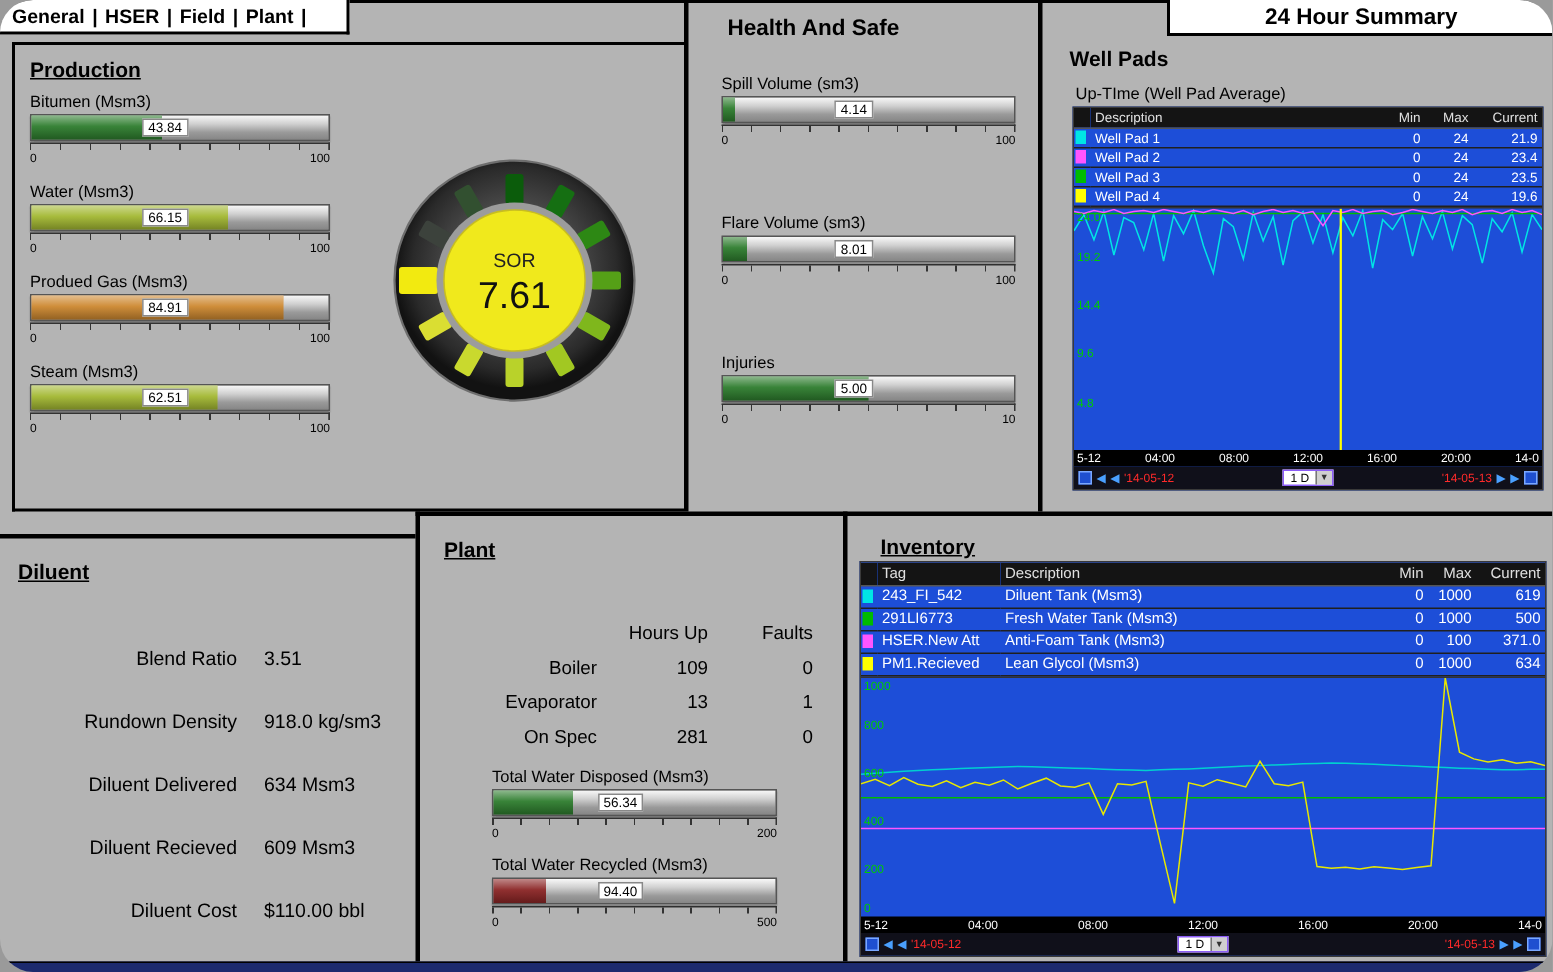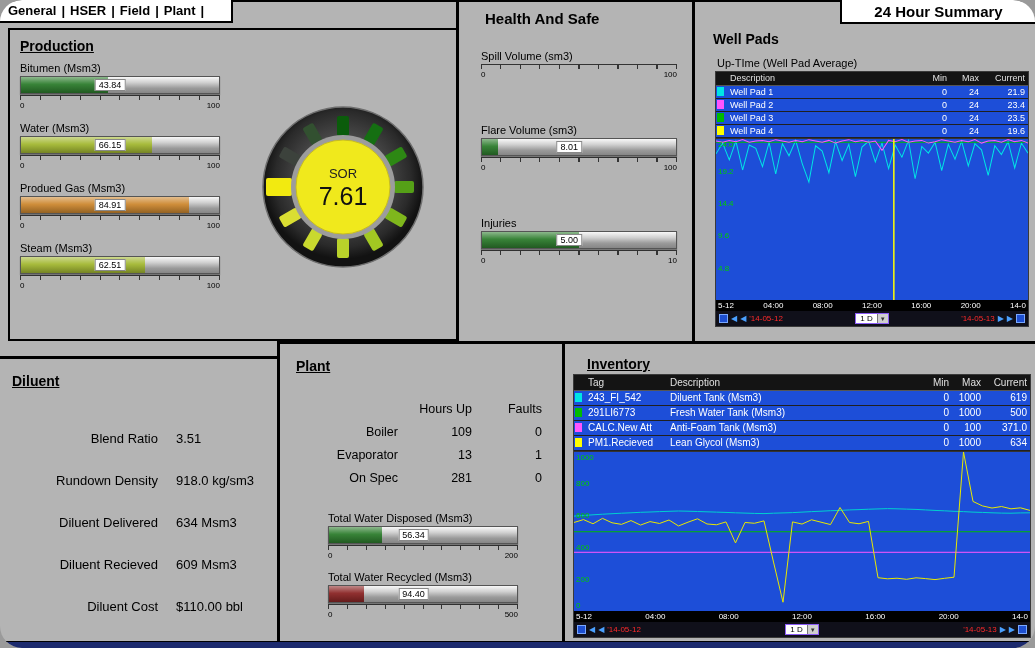--- a/index.html
+++ b/index.html
@@ -21,7 +21,7 @@
              border-right:2px solid #000; border-bottom:2px solid #000; display:flex; align-items:center;
              gap:5px; padding-left:8px; font-size:13px; font-weight:bold; z-index:5; }
   .nav-item { cursor:pointer; }
-  .summary-box { position:absolute; top:0; right:0; width:195px; height:24px; background:#fff;
+  .summary-box { position:absolute; top:0; right:0; width:257px; height:24px; background:#fff;
                  border-left:2px solid #000; border-bottom:2px solid #000; display:flex; align-items:center;
                  justify-content:center; font-size:15px; font-weight:bold; z-index:5; }
 

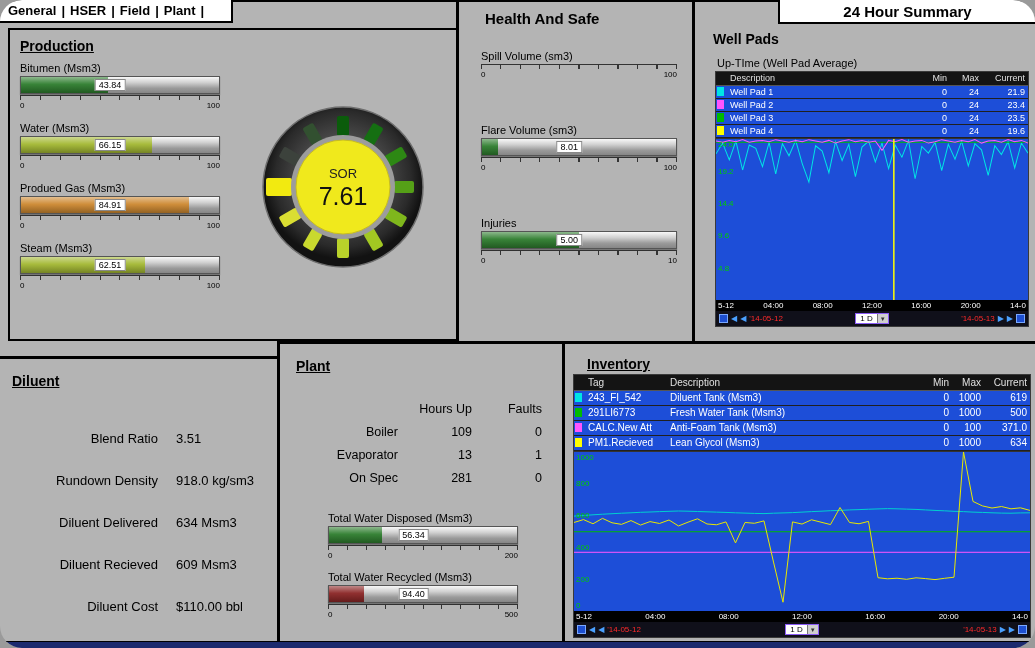--- a/index.html
+++ b/index.html
@@ -234,6 +234,10 @@
     <div class="hse-gauges">
       <div class="gauge">
         <div class="gauge-label">Spill Volume (sm3)</div>
+        <div class="gauge-track">
+          <div class="gauge-fill" style="width: 4.14%; background-color: rgb(46, 125, 46);"></div>
+          <div class="gauge-value">4.14</div>
+        </div>
         <div class="gauge-ticks"></div>
         <div class="gauge-scale">
           <span>0</span>

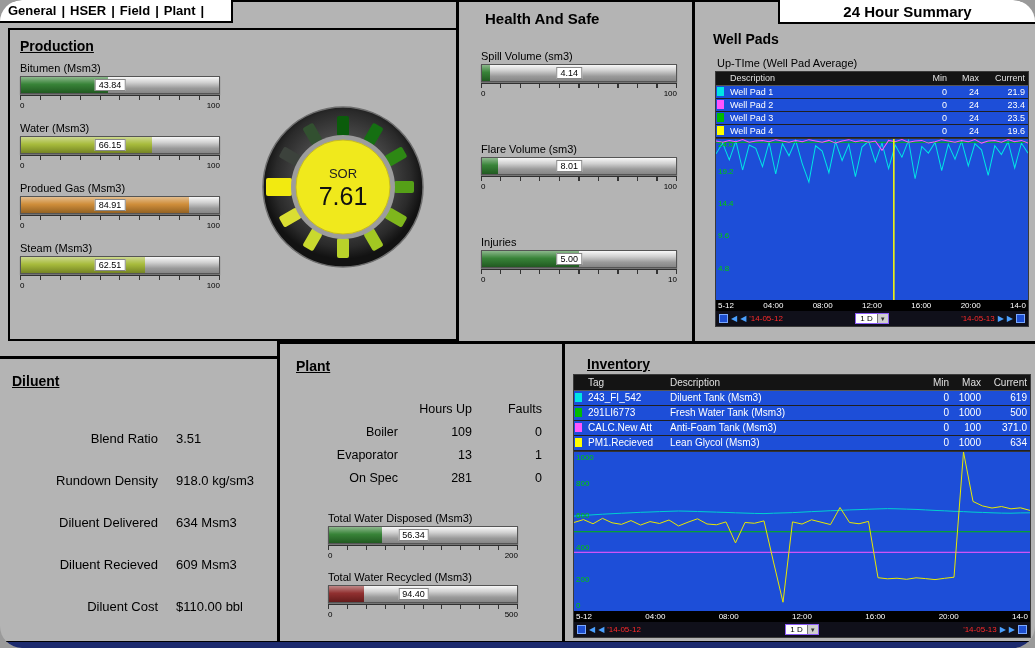--- a/index.html
+++ b/index.html
@@ -96,7 +96,7 @@
   .field-value { margin-left:18px; }
 
   #plant-title { position:absolute; left:16px; top:14px; }
-  .plant-table { position:absolute; left:10px; top:53px; font-size:12.5px; }
+  .plant-table { position:absolute; left:10px; top:66px; font-size:12.5px; }
   .pt-row { display:flex; height:23px; align-items:center; }
   .pt-c1 { width:108px; text-align:right; }
   .pt-c2 { width:74px; text-align:right; }

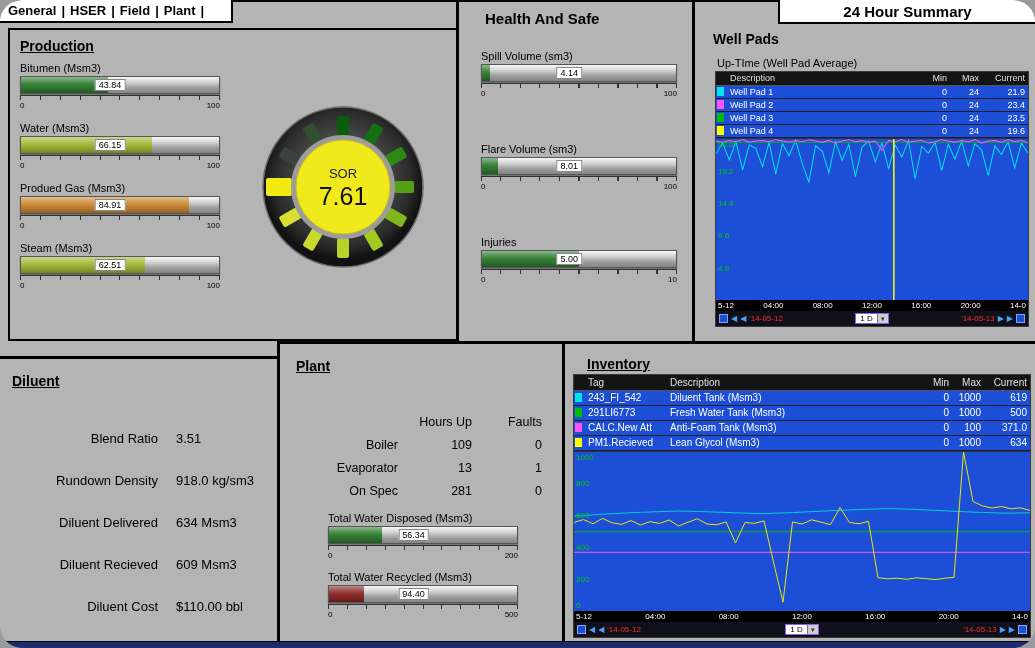--- a/index.html
+++ b/index.html
@@ -495,7 +495,7 @@
               <td class="sw">
                   <div class="swatch" style="background: rgb(255, 85, 255);"></div>
                 </td>
-              <td>CALC.New Att</td>
+              <td>HSER.New Att</td>
               <td>Anti-Foam Tank (Msm3)</td>
               <td class="num">0</td>
               <td class="num">100</td>

